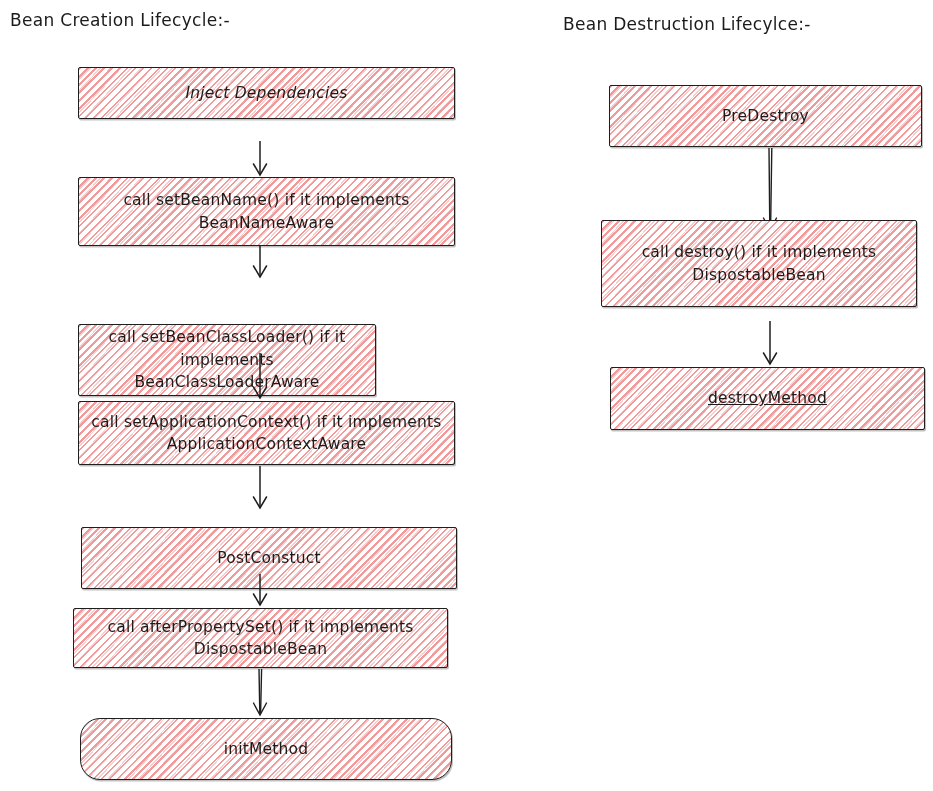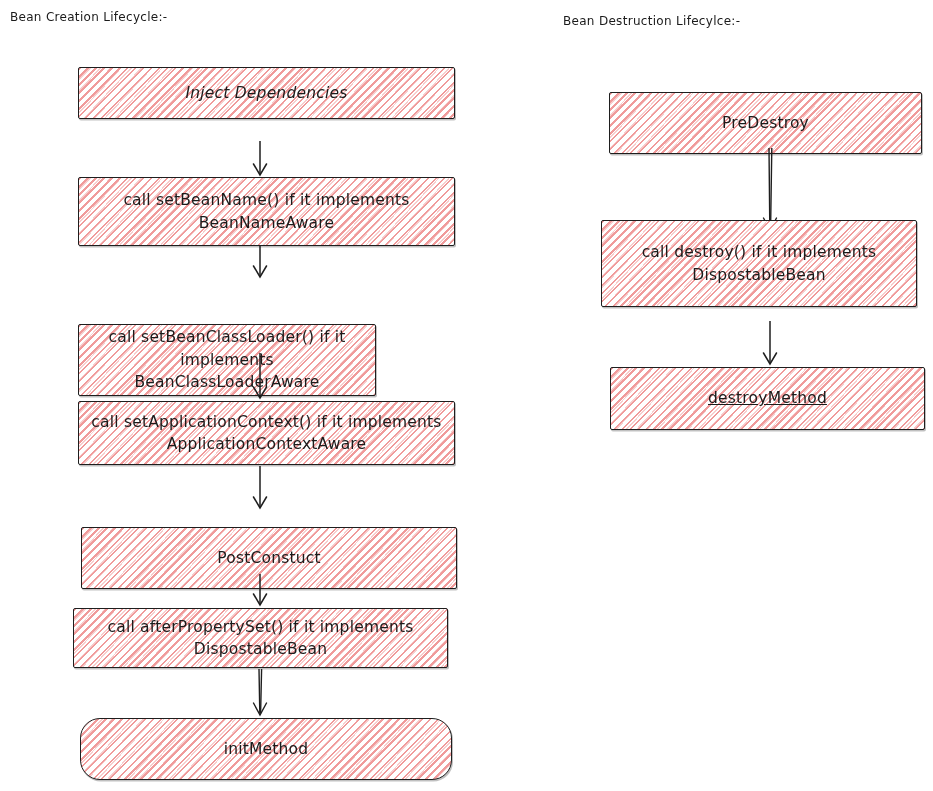--- a/index.html
+++ b/index.html
@@ -18,7 +18,7 @@
   }
   .diagram-title{
     position:absolute;
-    font-size:12px;
+    font-size:17px;
     letter-spacing:.3px;
     color:var(--text);
     white-space:nowrap;

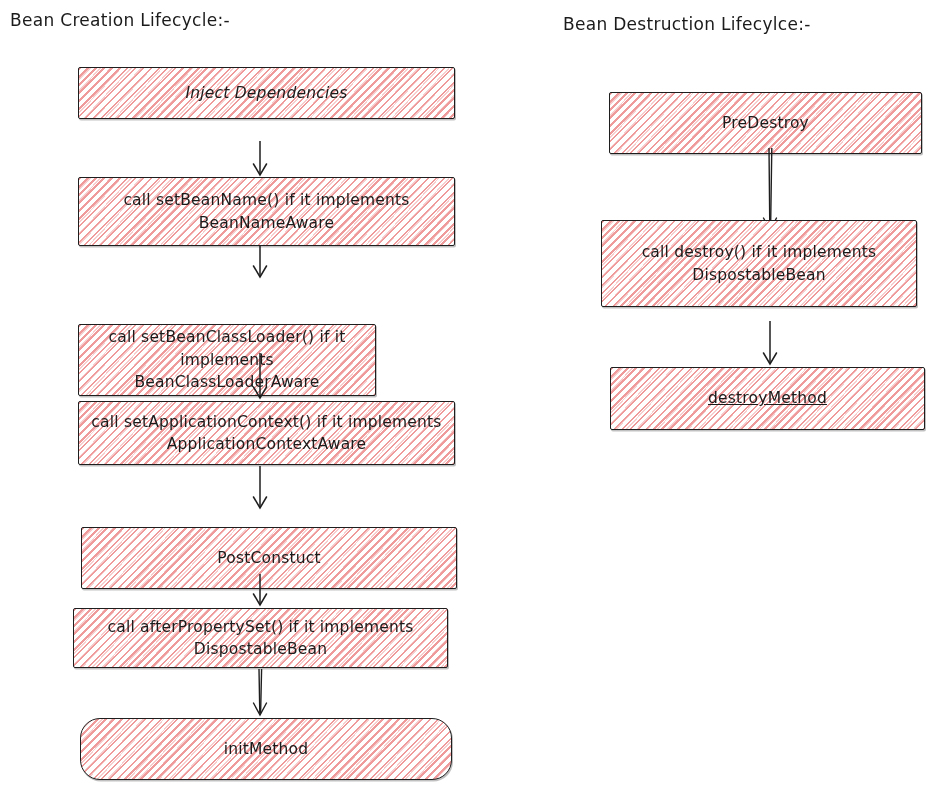--- a/index.html
+++ b/index.html
@@ -112,7 +112,7 @@
 
 <div class="diagram-title" style="left:563px;top:14px;">Bean Destruction Lifecylce:-</div>
 
-<div class="flow-box" style="left:609px;top:92px;width:313px;height:62px;">PreDestroy</div>
+<div class="flow-box" style="left:609px;top:85px;width:313px;height:62px;">PreDestroy</div>
 
 <div class="arrow" style="left:758px;top:148px;">
   <svg width="24" height="84" viewBox="0 0 24 84" fill="none" stroke="currentColor" stroke-width="1.4" stroke-linecap="round">

